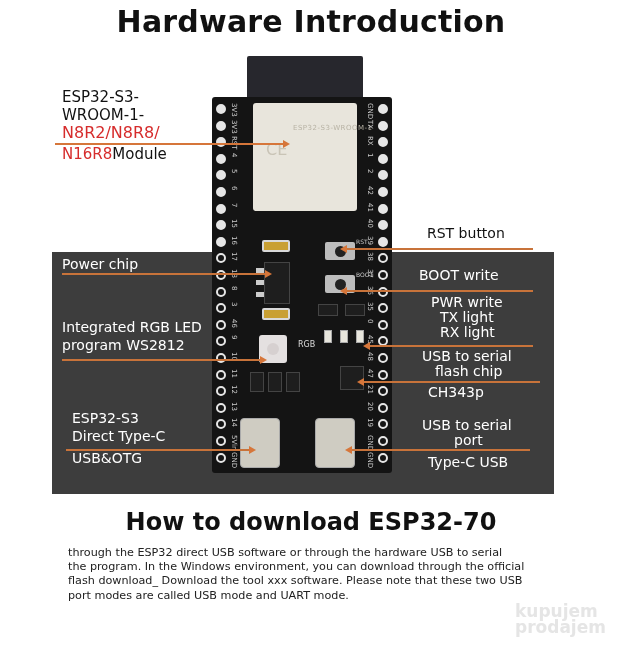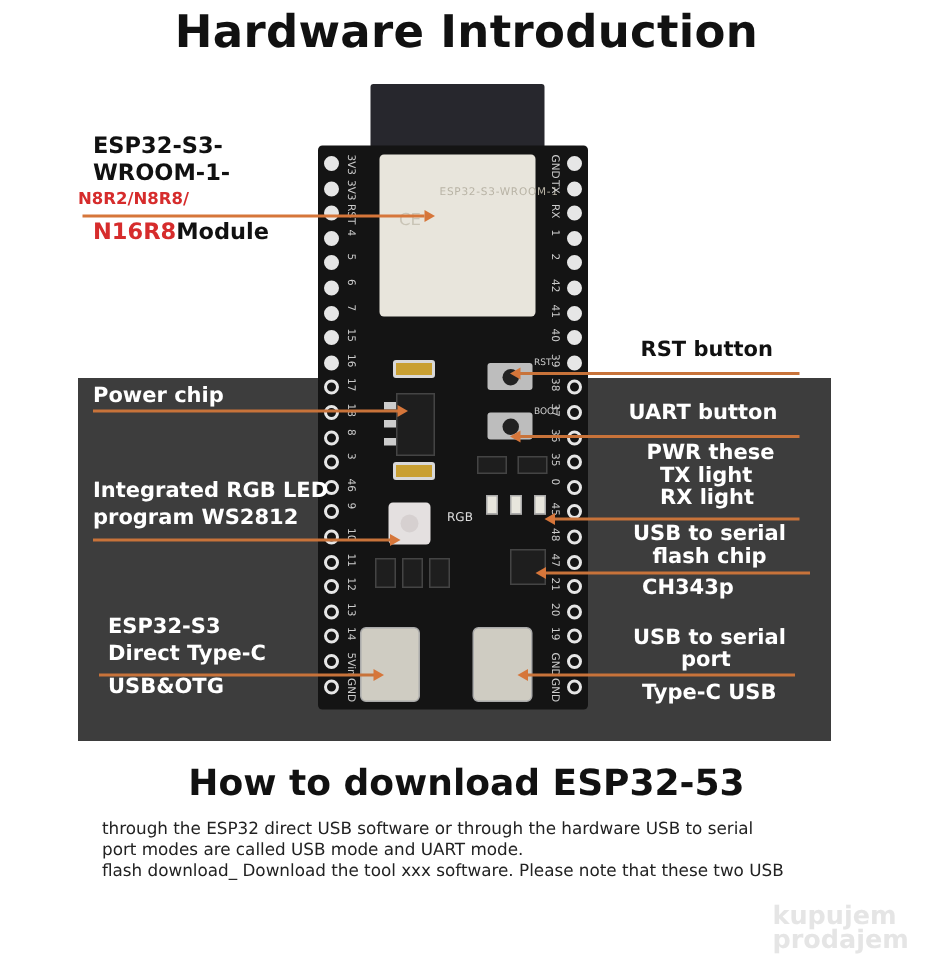--- a/index.html
+++ b/index.html
@@ -9,7 +9,7 @@
   #main-title { top: 4px; font-size: 30px; letter-spacing: 0.2px; text-align: center; }
   #sub-title { top: 508px; font-size: 24px; }
   .panel { left: 52px; top: 252px; width: 502px; height: 242px; background: #3d3d3d; }
-  .lbl { font-weight: bold; font-size: 14px; line-height: 16px; color: #fff; text-align: right; }
+  .lbl { font-weight: normal; font-size: 14px; line-height: 16px; color: #fff; text-align: right; }
   .lbl.dark { color: #111; }
   .red { color: #d62c2c; }
   .line { height: 2px; background: #c8733a; }

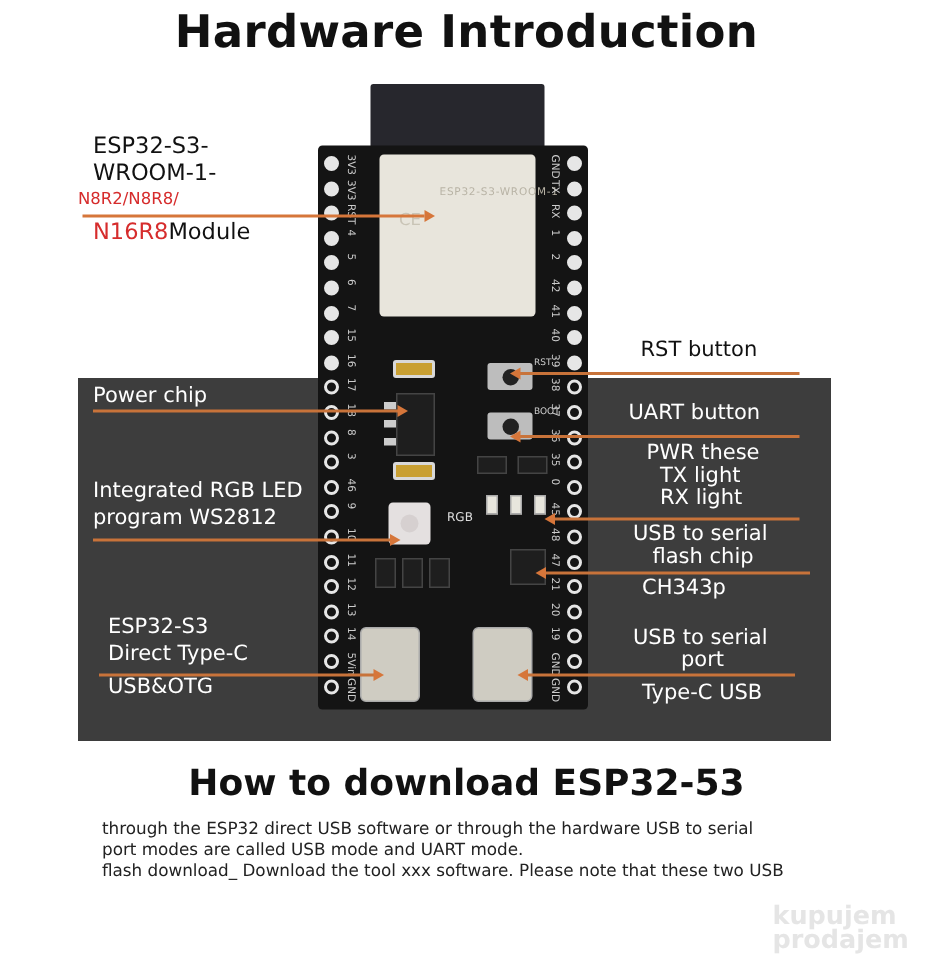--- a/index.html
+++ b/index.html
@@ -178,7 +178,7 @@
 
 <div class="abs lbl dark" style="left:62px;top:88px;font-size:15px;line-height:18px;">ESP32-S3-</div>
 <div class="abs lbl dark" style="left:62px;top:106px;font-size:15px;line-height:18px;">WROOM-1-</div>
-<div class="abs lbl red" style="left:52px;top:124px;font-size:11px;line-height:18px;">N8R2/N8R8/</div>
+<div class="abs lbl red" style="left:62px;top:124px;font-size:16px;line-height:18px;">N8R2/N8R8/</div>
 <div class="abs lbl" style="left:62px;top:145px;font-size:15px;line-height:18px;">
   <span class="red">N16R8</span><span style="color:#111;">Module</span>
 </div>

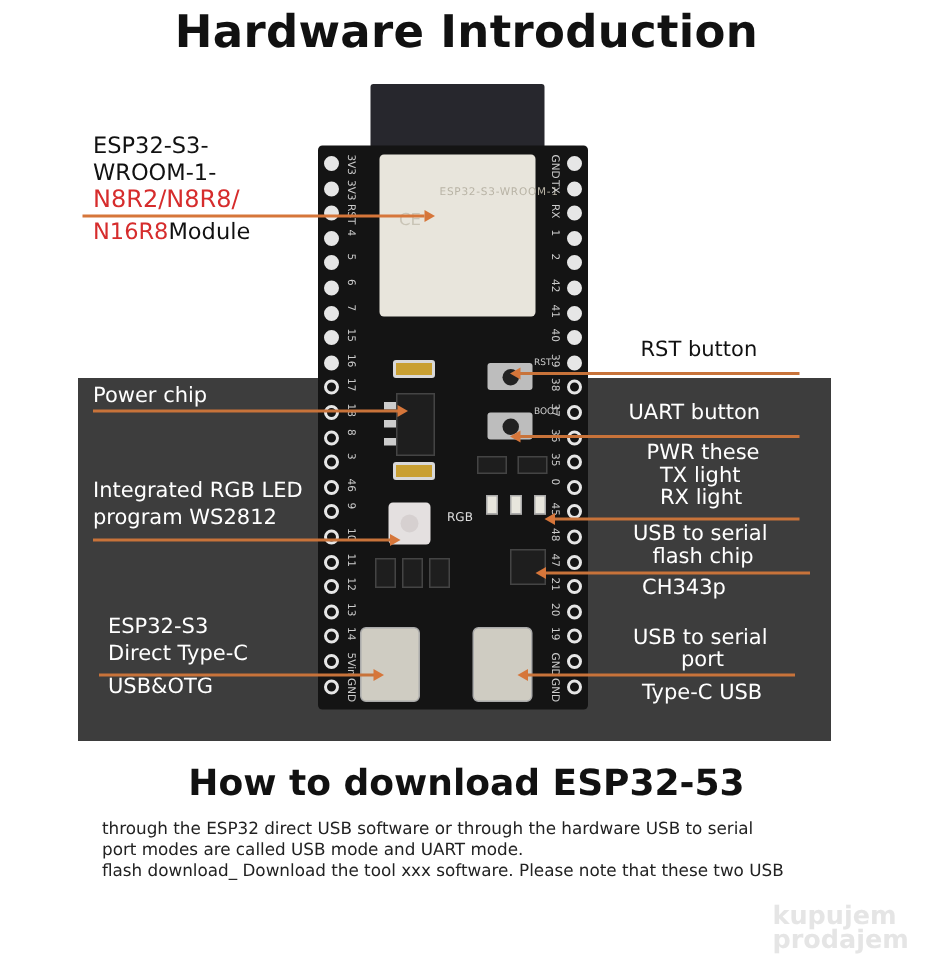--- a/index.html
+++ b/index.html
@@ -45,7 +45,7 @@
 <div class="abs board"></div>
 <div class="abs module"></div>
 <div class="abs module-text">ESP32-S3-WROOM-1</div>
-<div class="abs" style="left:266px;top:140px;font-size:11px;color:#c9c4b6;">CE</div>
+<div class="abs" style="left:266px;top:140px;font-size:16px;color:#c9c4b6;">CE</div>
 
 <div id="left-pins">
     <div class="abs pin filled" style="left: 216px; top: 104px;"></div>

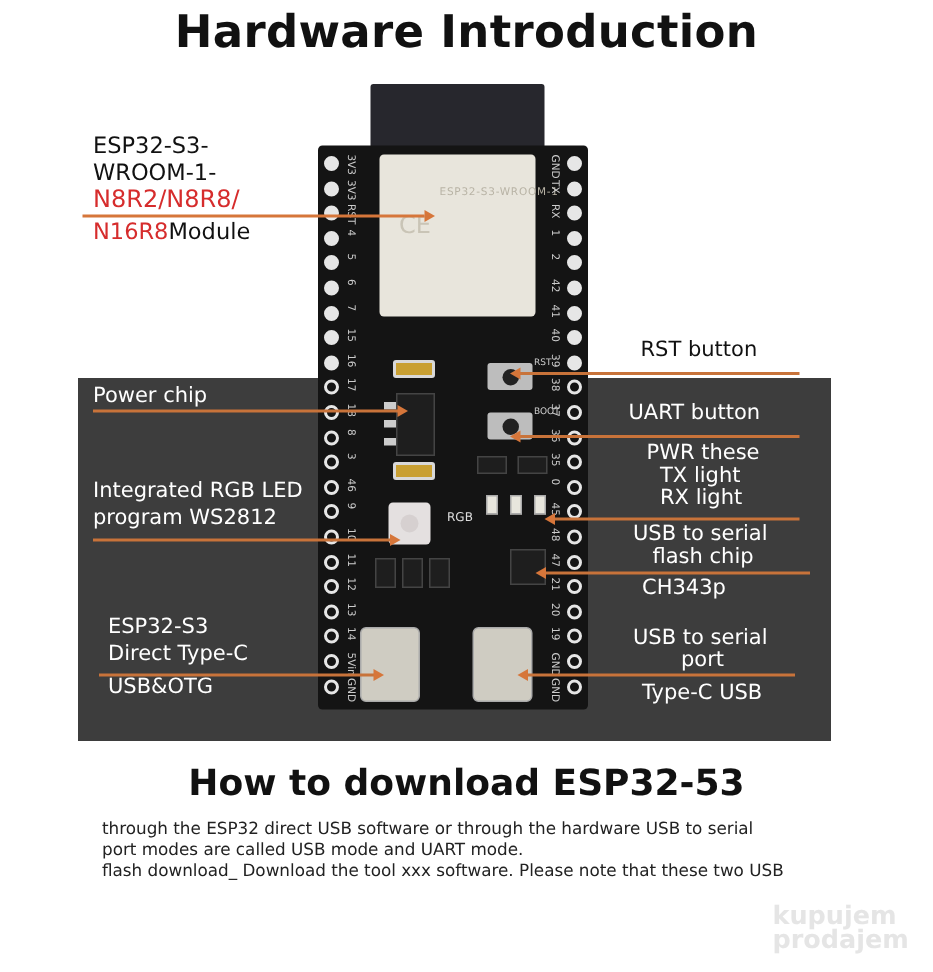--- a/index.html
+++ b/index.html
@@ -204,7 +204,7 @@
 <div class="abs line" style="left:345px;top:248px;width:188px;"></div>
 <div class="abs arrowhead ah-l" style="left:340px;top:245px;"></div>
 
-<div class="abs lbl" style="left:419px;top:267px;">UART button</div>
+<div class="abs lbl" style="left:419px;top:267px;">BOOT write</div>
 <div class="abs line" style="left:345px;top:290px;width:188px;"></div>
 <div class="abs arrowhead ah-l" style="left:340px;top:287px;"></div>
 

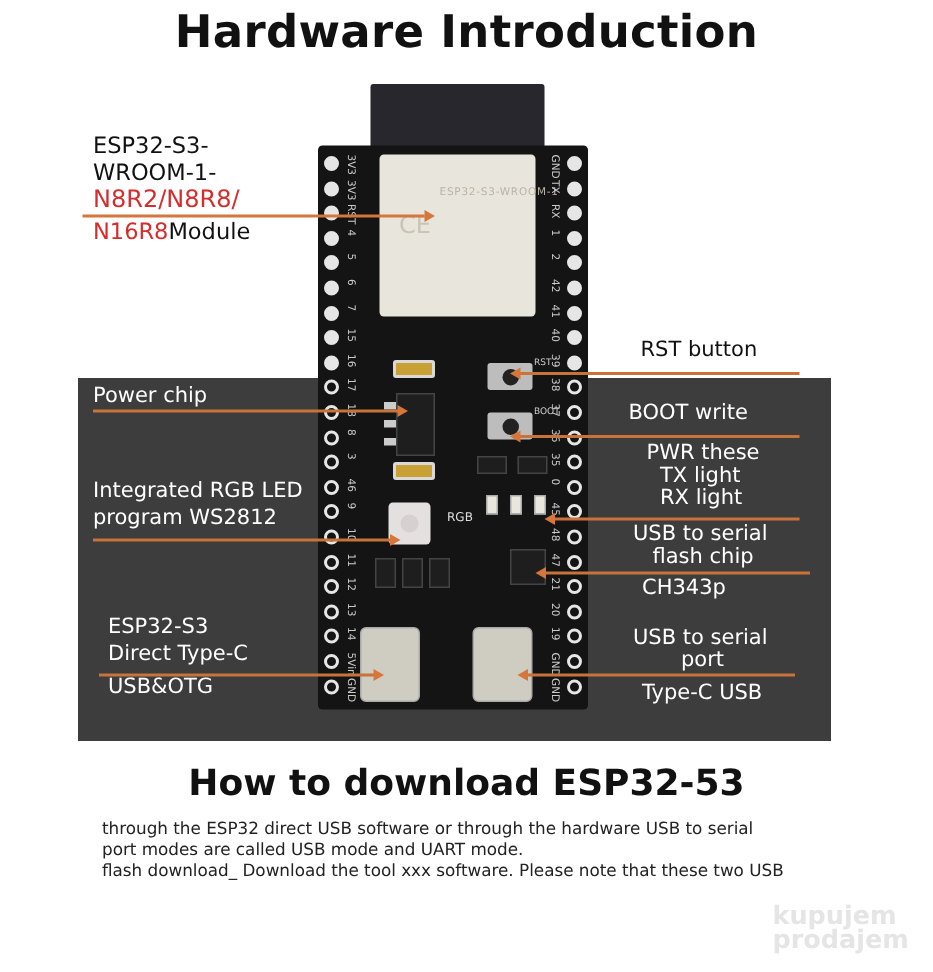--- a/index.html
+++ b/index.html
@@ -208,7 +208,7 @@
 <div class="abs line" style="left:345px;top:290px;width:188px;"></div>
 <div class="abs arrowhead ah-l" style="left:340px;top:287px;"></div>
 
-<div class="abs lbl" style="left:431px;top:294px;">PWR these</div>
+<div class="abs lbl" style="left:431px;top:294px;">PWR write</div>
 <div class="abs lbl" style="left:440px;top:309px;">TX light</div>
 <div class="abs lbl" style="left:440px;top:324px;">RX light</div>
 <div class="abs line" style="left:368px;top:345px;width:165px;"></div>

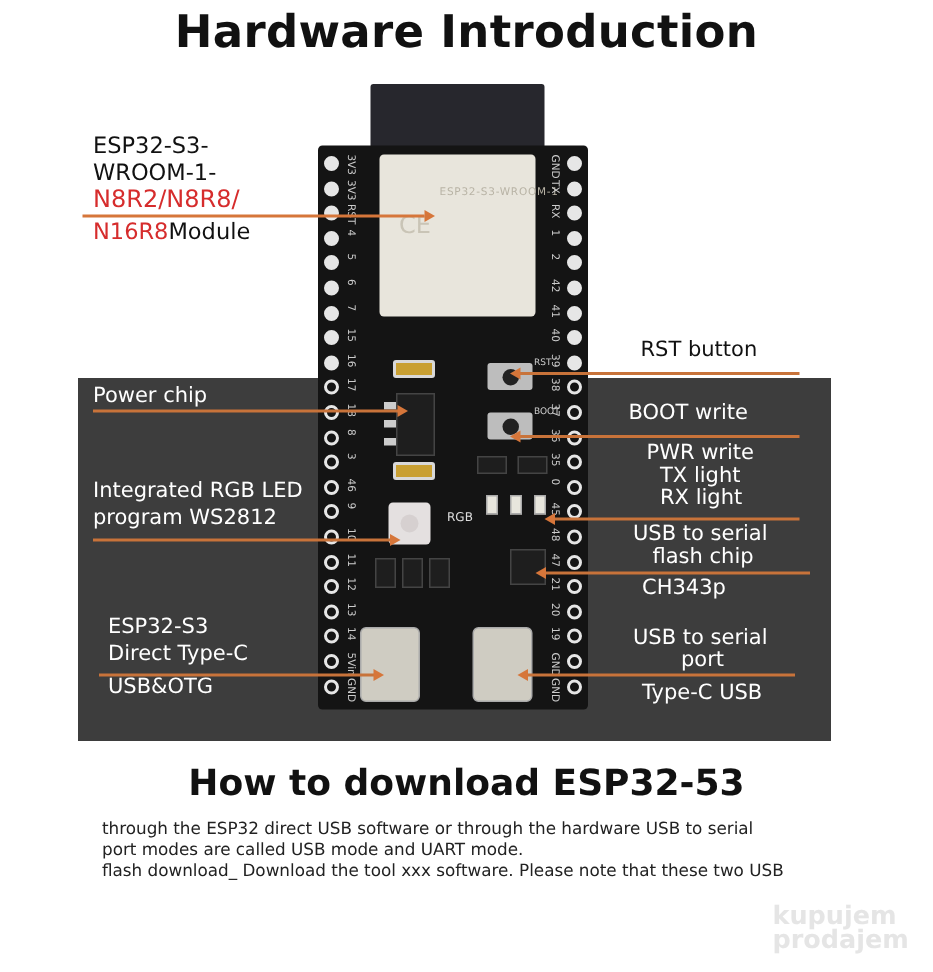--- a/index.html
+++ b/index.html
@@ -226,7 +226,7 @@
 <div class="abs arrowhead ah-l" style="left:345px;top:446px;"></div>
 <div class="abs lbl" style="left:428px;top:454px;">Type-C USB</div>
 
-<div class="abs title" id="sub-title">How to download ESP32-53</div>
+<div class="abs title" id="sub-title">How to download ESP32-70</div>
 <div class="abs para">
   <div>through the ESP32 direct USB software or through the hardware USB to serial</div>
   <div>port modes are called USB mode and UART mode.</div>

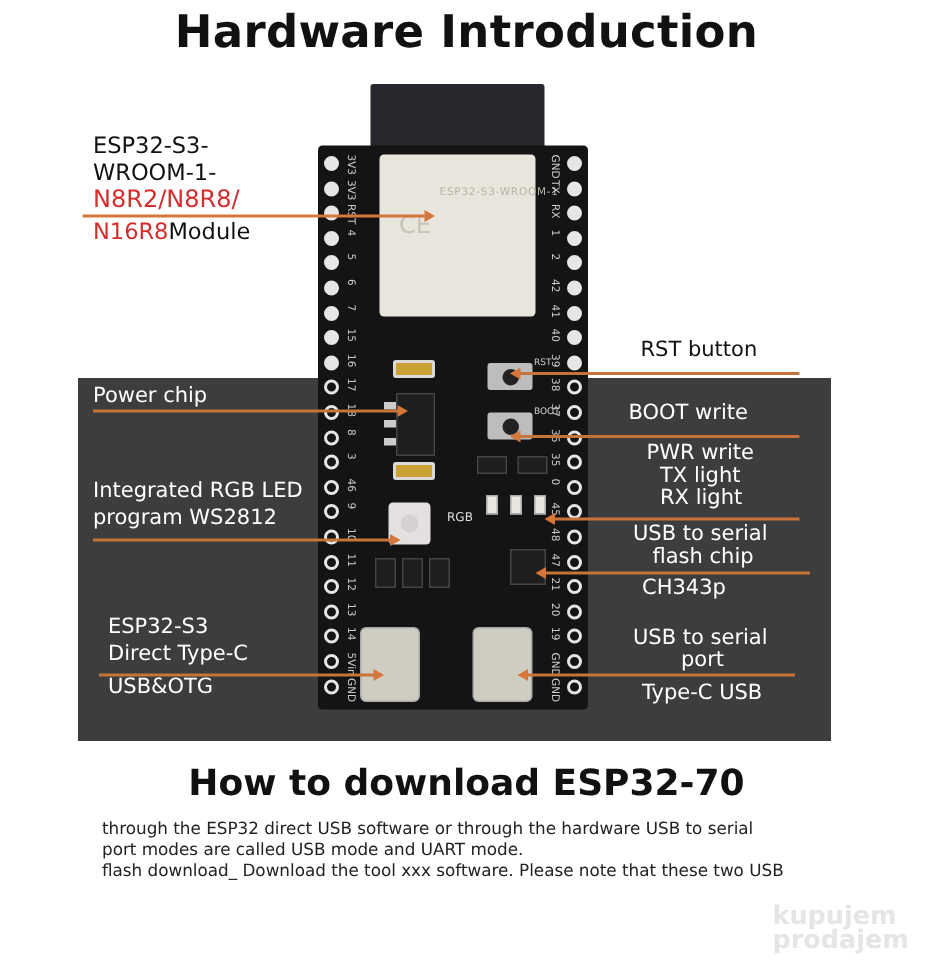--- a/index.html
+++ b/index.html
@@ -229,6 +229,7 @@
 <div class="abs title" id="sub-title">How to download ESP32-70</div>
 <div class="abs para">
   <div>through the ESP32 direct USB software or through the hardware USB to serial</div>
+  <div>the program. In the Windows environment, you can download through the official</div>
   <div>port modes are called USB mode and UART mode.</div>
   <div>flash download_ Download the tool xxx software. Please note that these two USB</div>
 </div>

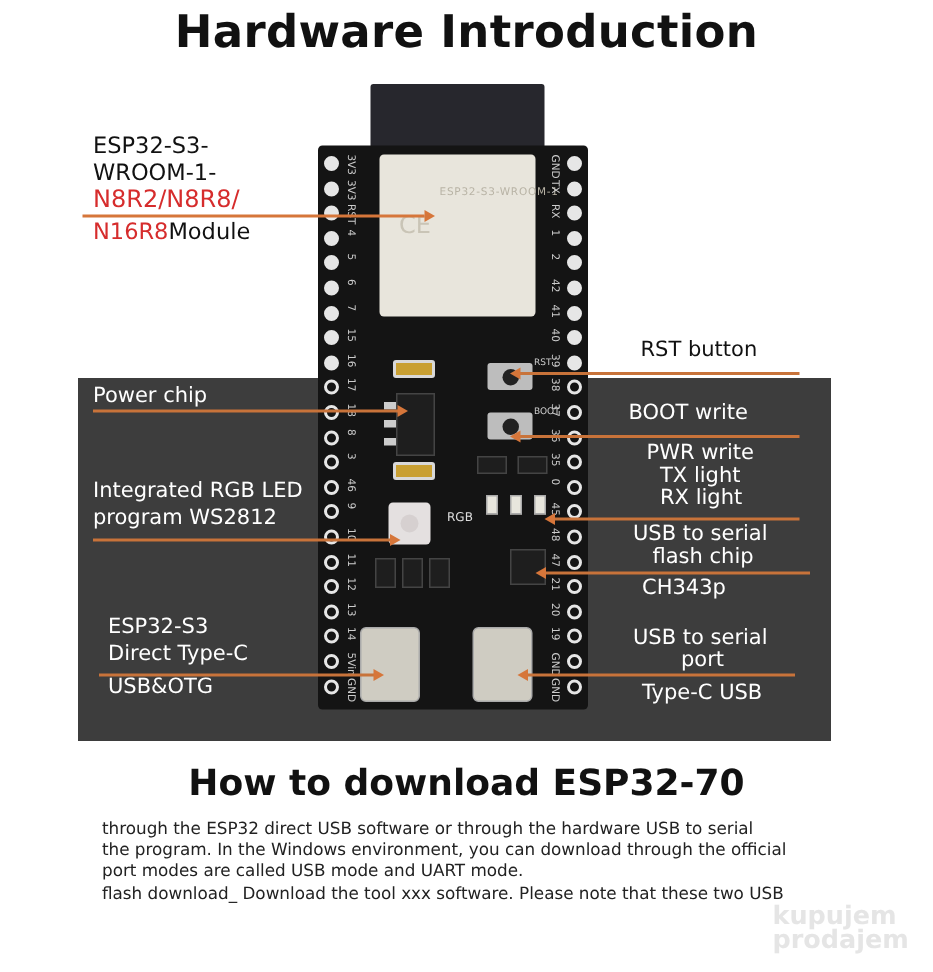--- a/index.html
+++ b/index.html
@@ -230,8 +230,8 @@
 <div class="abs para">
   <div>through the ESP32 direct USB software or through the hardware USB to serial</div>
   <div>the program. In the Windows environment, you can download through the official</div>
+  <div>flash download_ Download the tool xxx software. Please note that these two USB</div>
   <div>port modes are called USB mode and UART mode.</div>
-  <div>flash download_ Download the tool xxx software. Please note that these two USB</div>
 </div>
 
 <div class="abs watermark">

